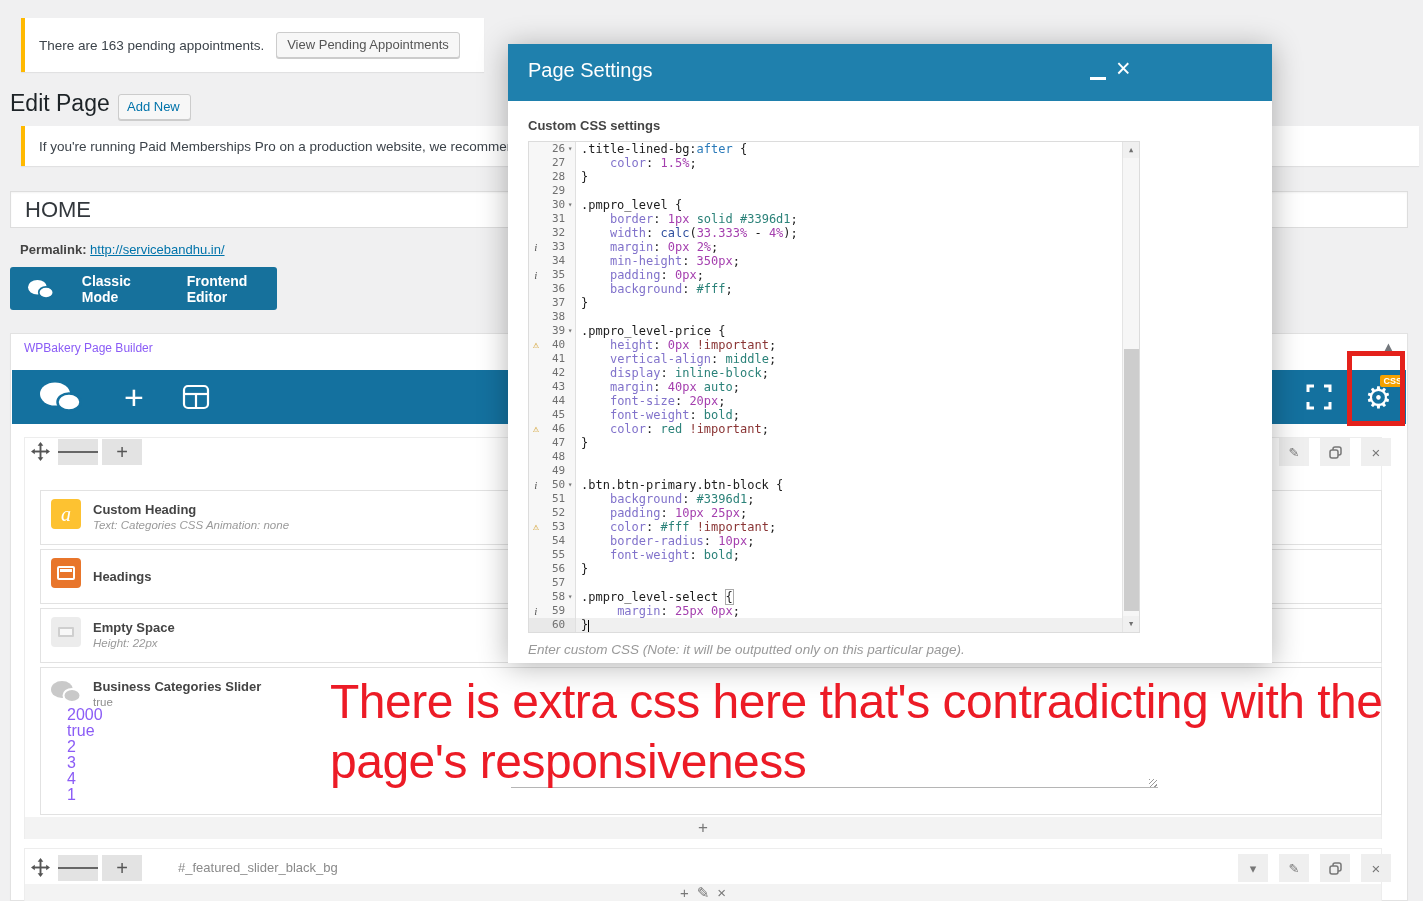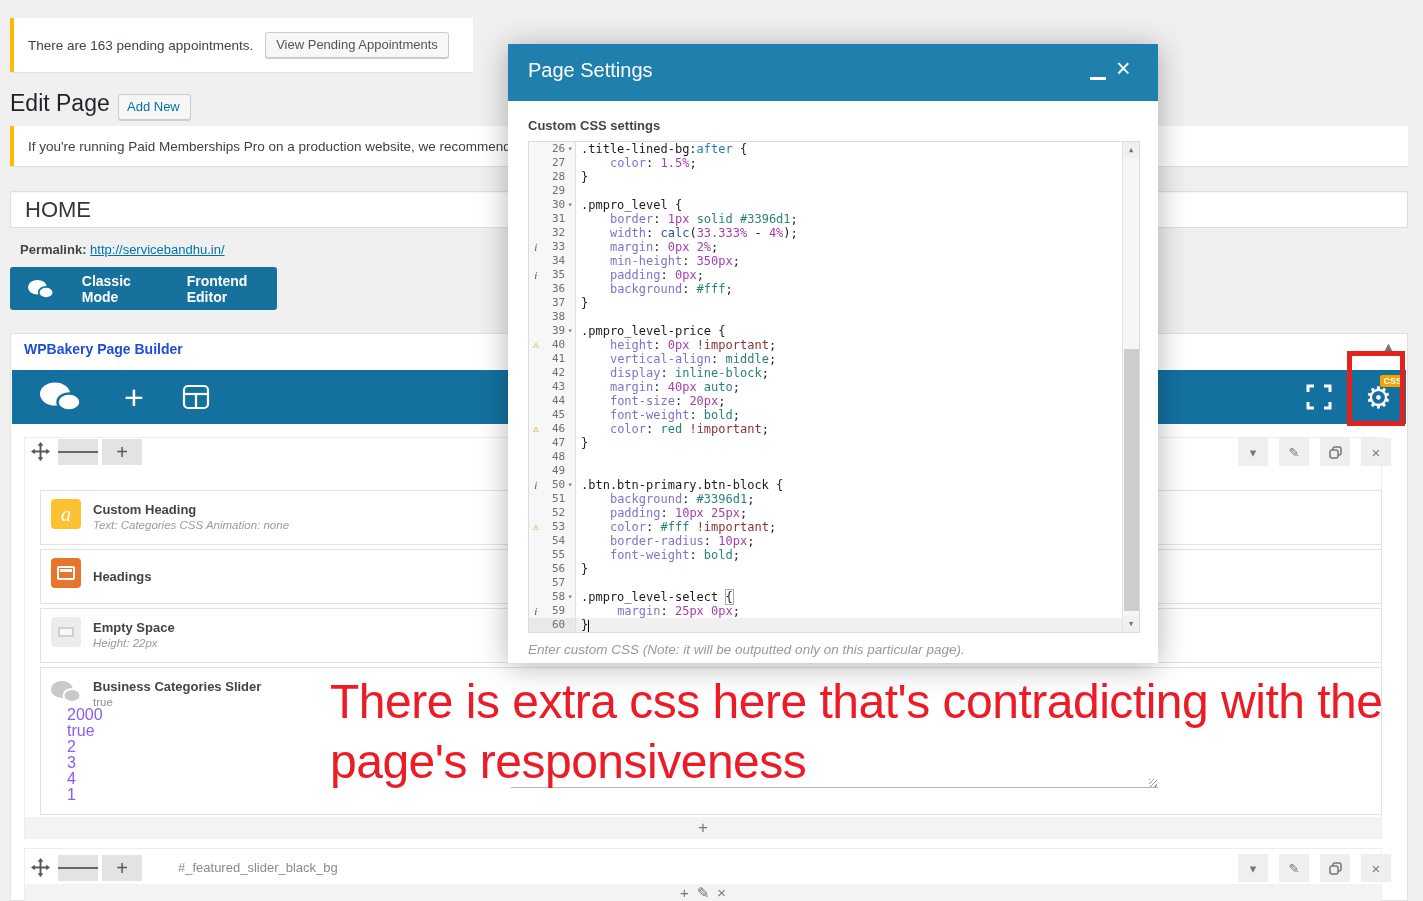--- a/index.html
+++ b/index.html
@@ -9,7 +9,7 @@
   .abs { position:absolute; }
 
   
-  .notice { background:#fff; border-left:4px solid #ffb900; box-shadow:0 1px 1px rgba(0,0,0,.06); display:flex; align-items:center; font-size:13.5px; color:#3c434a; }
+  .notice { background:#fff; border-left:4px solid #ffb900; box-shadow:0 1px 1px rgba(0,0,0,.06); display:flex; align-items:center; font-size:13.5px; color:#3c434a;margin-left:11px; }
   .notice1 { left:10px; top:18px; width:463px; height:54px; padding-left:14px; }
   .notice2 { left:10px; top:126px; width:1398px; height:40px; padding-left:14px; white-space:nowrap; overflow:hidden; }
   .btn { display:inline-block; background:#f7f7f7; border:1px solid #ccc; border-radius:3px; color:#555; font-size:13px; line-height:24px; padding:0 10px; cursor:pointer; box-shadow:0 1px 0 #ccc; }

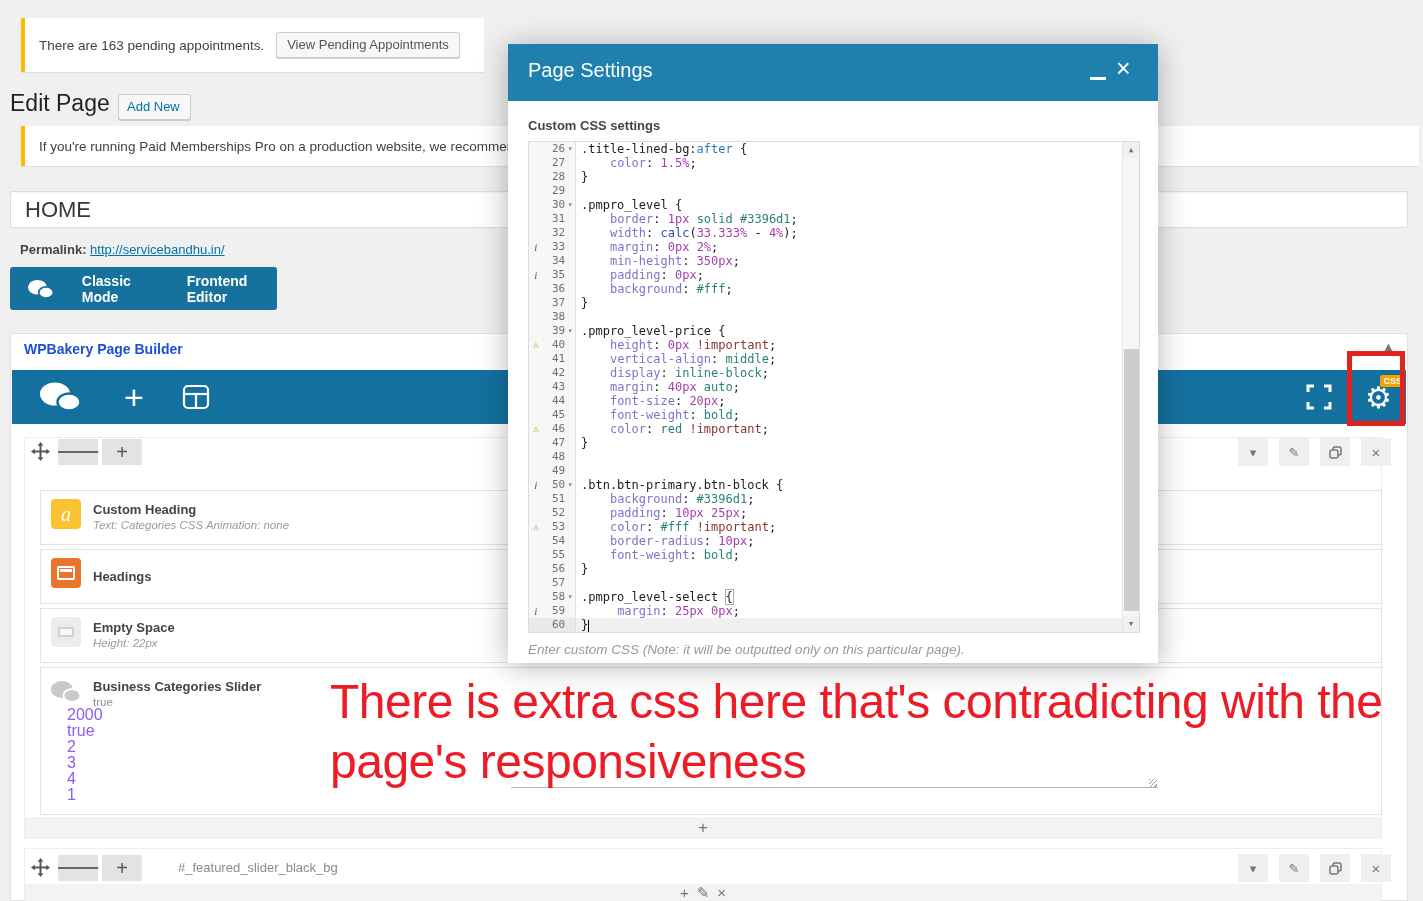--- a/index.html
+++ b/index.html
@@ -73,7 +73,7 @@
   .annotation { left:330px; top:672px; z-index:50; color:#ec1b26; font-size:48px; line-height:60px; letter-spacing:-0.5px; white-space:nowrap; }
 
   
-  .modal { left:508px; top:44px; width:650px; height:619px; background:#fff; box-shadow:0 3px 28px rgba(0,0,0,.3); z-index:40; }
+  .modal { left:508px; top:44px; width:764px; height:619px; background:#fff; box-shadow:0 3px 28px rgba(0,0,0,.3); z-index:40; }
   .modal-header { position:absolute; left:0; top:0; right:0; height:57px; background:#1f80ad; }
   .modal-title { position:absolute; left:20px; top:15px; color:#fff; font-size:20px; font-weight:normal; }
   .modal-min { position:absolute; left:582px; top:33px; width:16px; height:3px; background:#fff; cursor:pointer; }

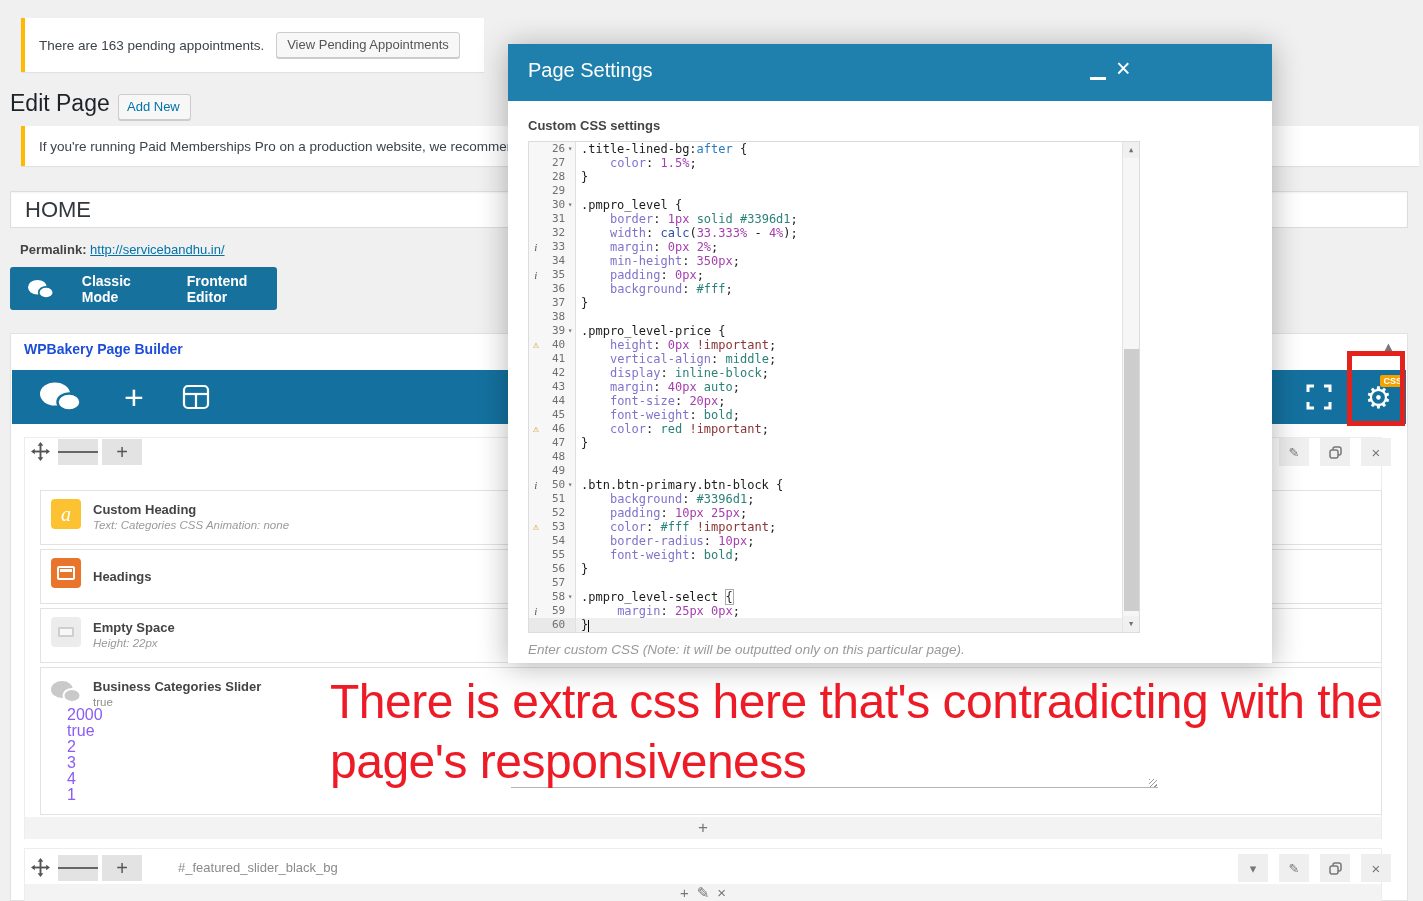--- a/index.html
+++ b/index.html
@@ -28,7 +28,7 @@
 
   
   .metabox { left:10px; top:333px; width:1398px; height:568px; background:#fff; border:1px solid #e2e2e2; box-shadow:0 1px 1px rgba(0,0,0,.04); }
-  .metabox-title { left:24px; top:341px; font-size:14px; font-weight:bold; color:#1d4ed8; }
+  .metabox-title { left:24px; top:341px; font-size:12px; font-weight:normal; color:#8b5cf6; }
   .metabox-caret { left:1382px; top:339px; color:#72777c; font-size:13px; cursor:pointer; }
 
   

